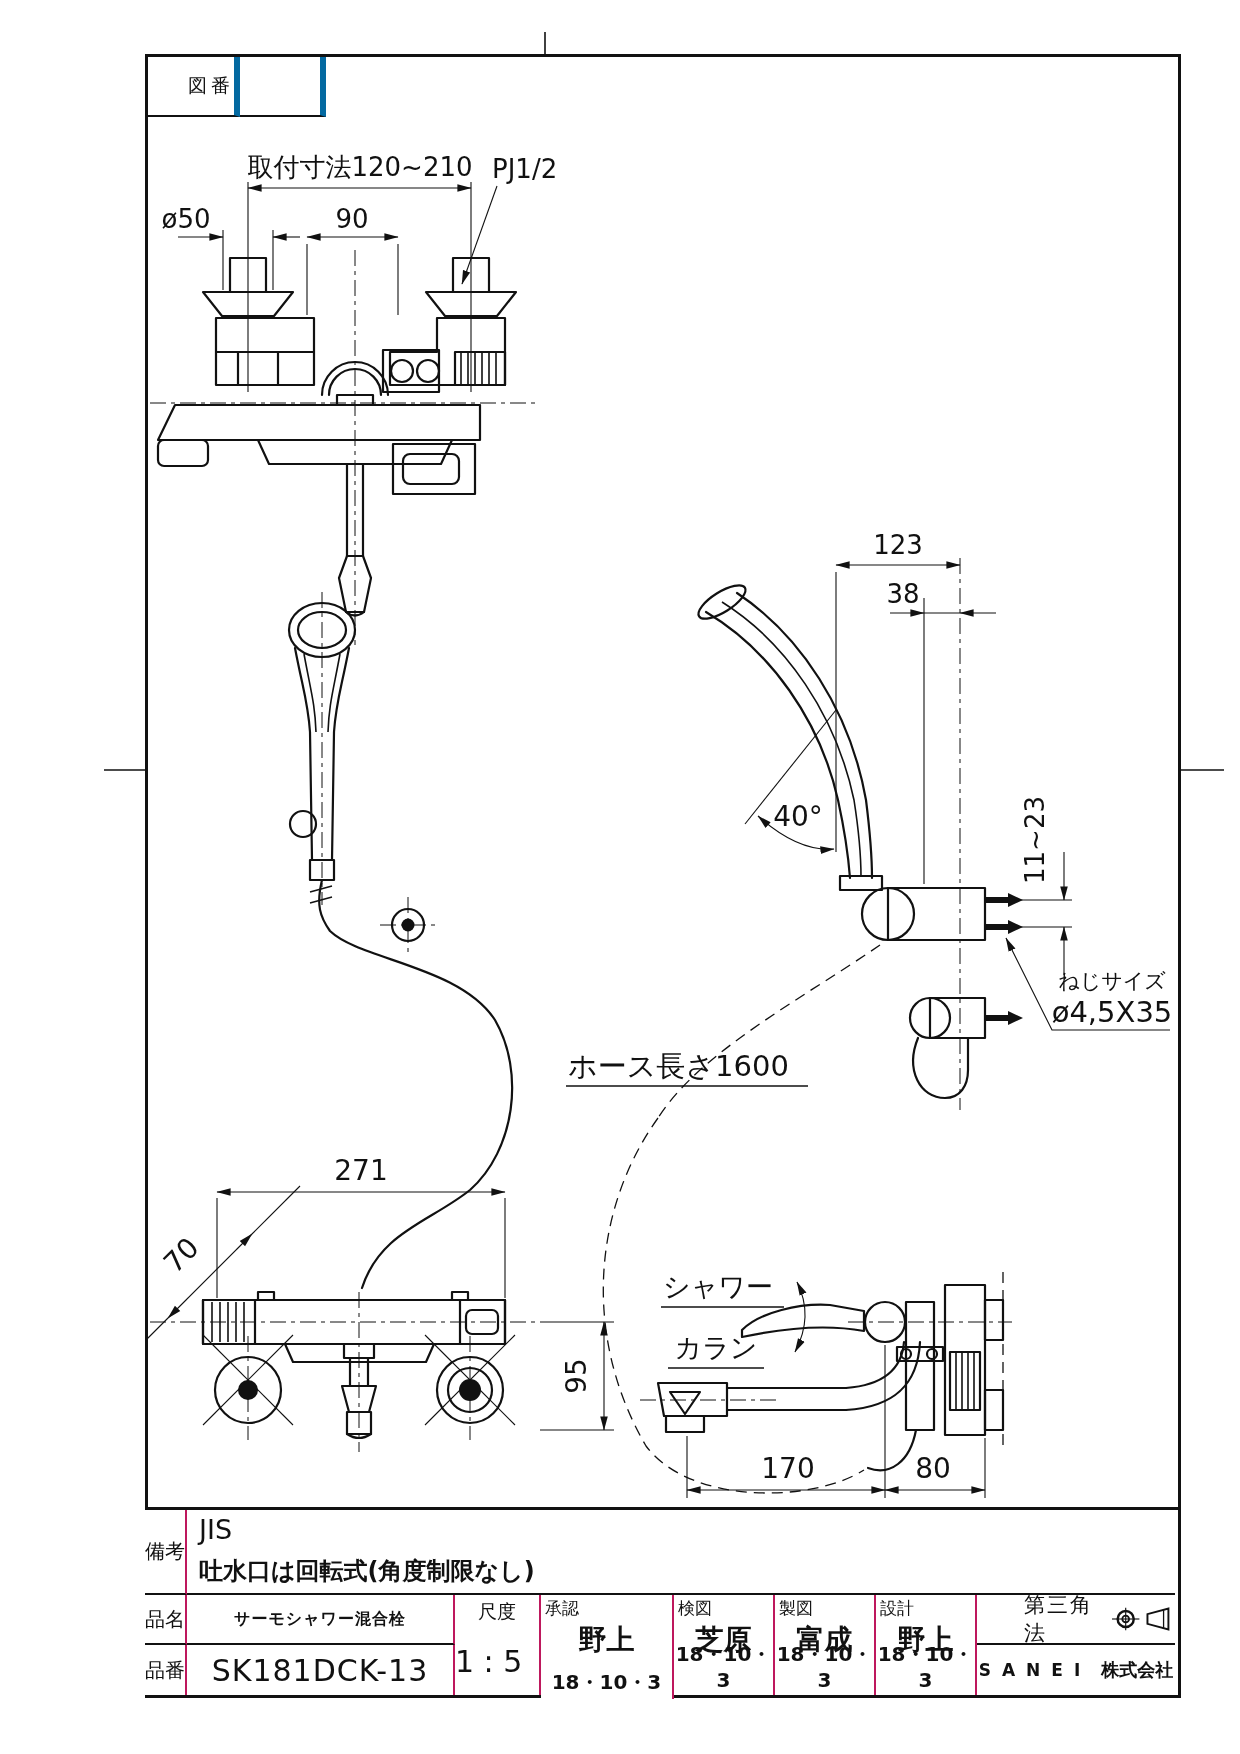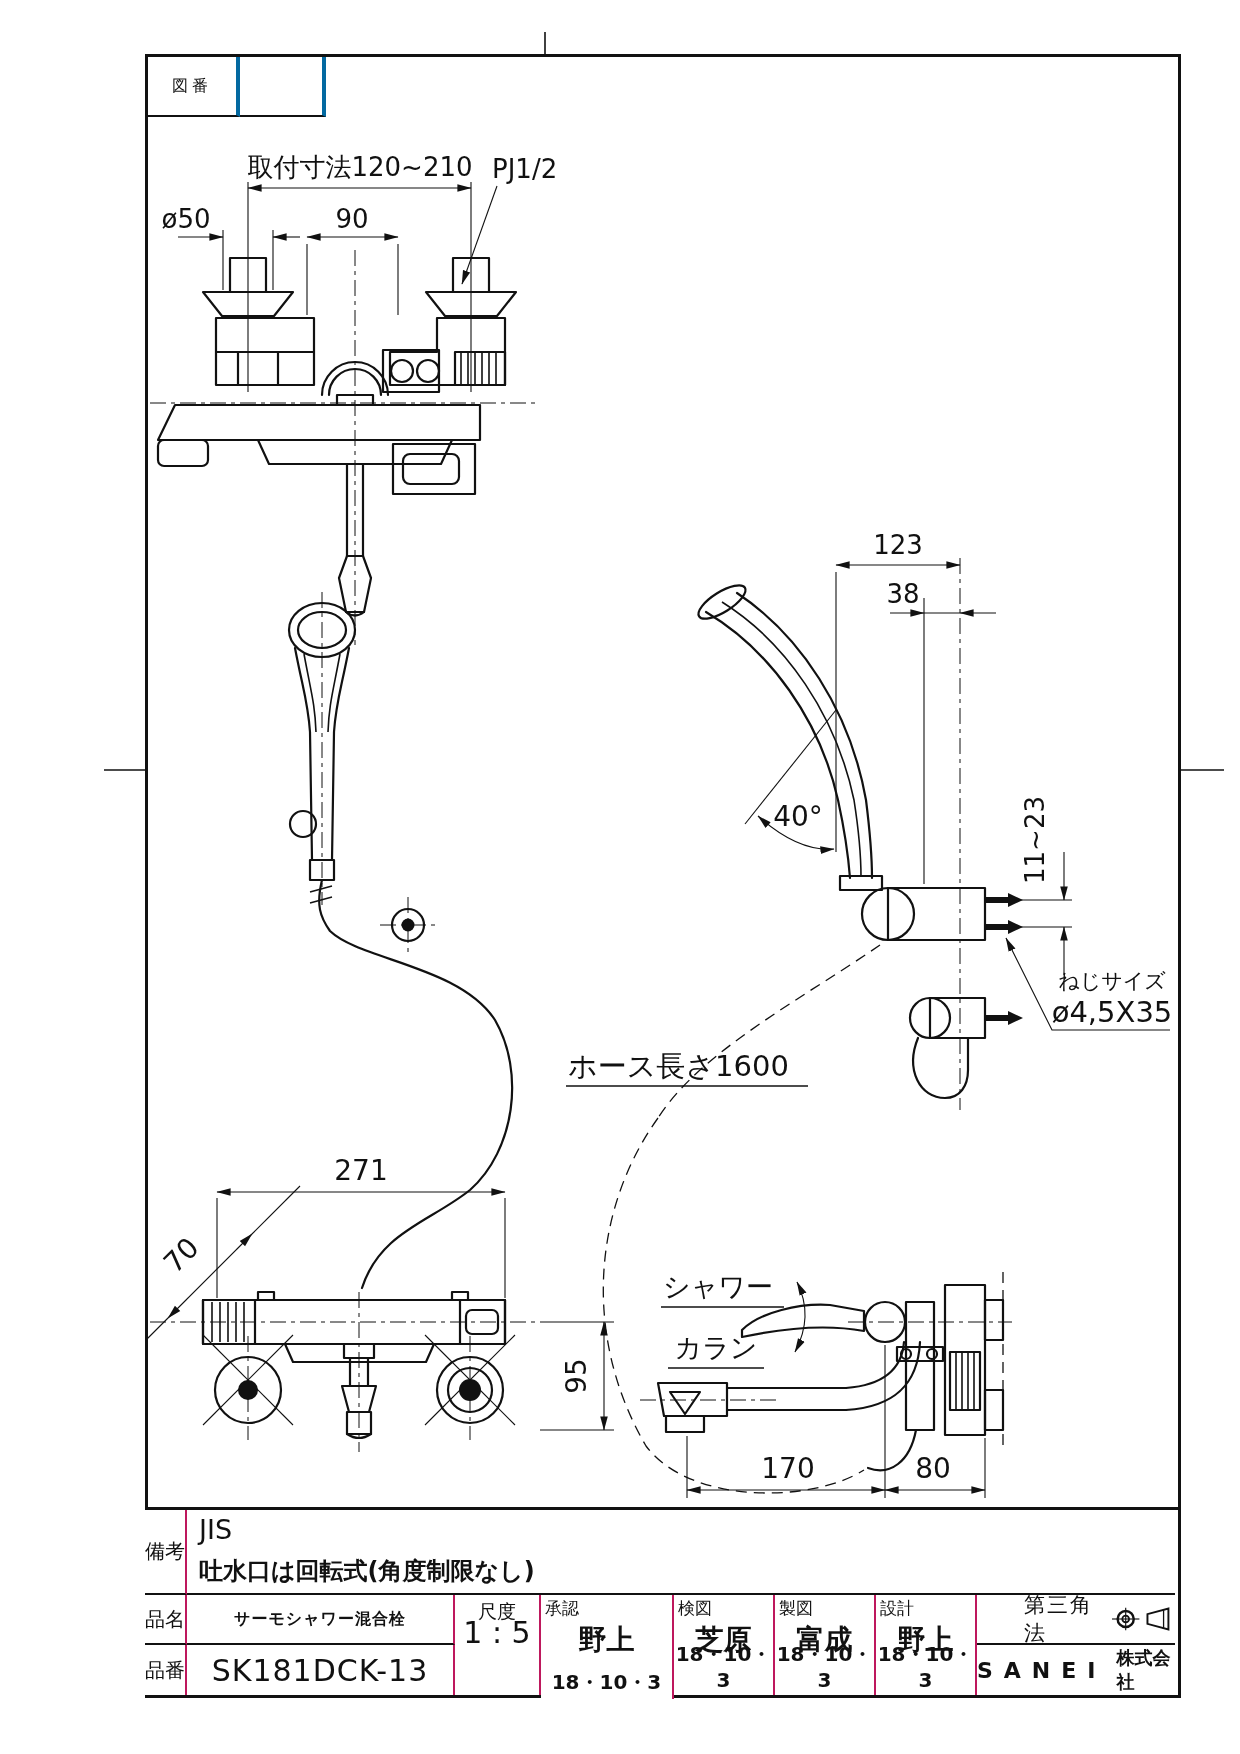--- a/index.html
+++ b/index.html
@@ -11,8 +11,8 @@
   
   #frame{left:145px;top:54px;width:1036px;height:1644px;border:3px solid #111;}
   
-  .zcell{position:absolute;box-sizing:border-box;border-right:4px solid #0369a1;border-bottom:2px solid #111;
-         display:flex;align-items:center;justify-content:center;font-size:16px;letter-spacing:4px;}
+  .zcell{position:absolute;box-sizing:border-box;border-right:6px solid #0369a1;border-bottom:2px solid #111;
+         display:flex;align-items:center;justify-content:flex-end;font-size:19px;letter-spacing:4px;}
   
   #tblock{left:145px;top:1507px;width:1036px;height:188px;border-top:3px solid #111;}
   .tc{position:absolute;box-sizing:border-box;background:#fff;}

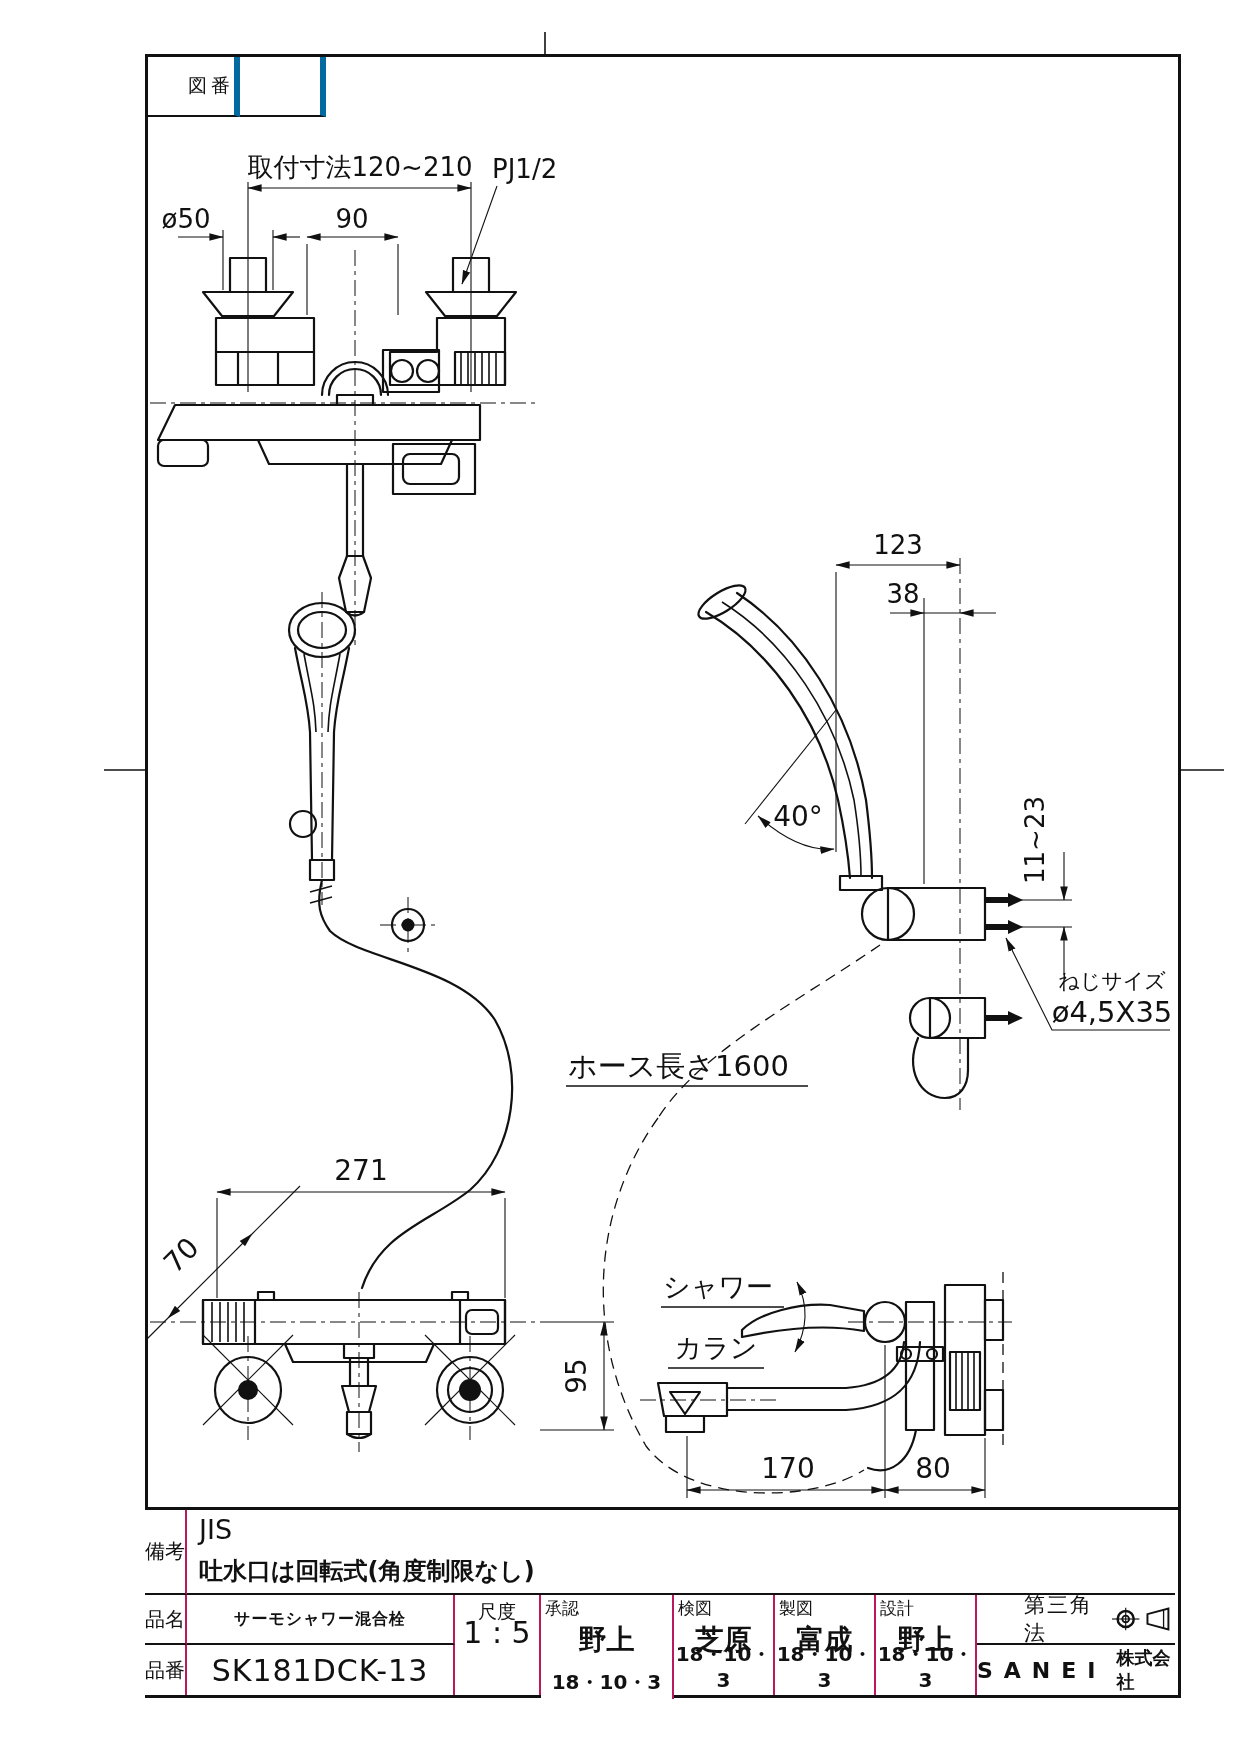--- a/index.html
+++ b/index.html
@@ -24,7 +24,7 @@
   .appr-name{position:absolute;left:0;right:0;top:26px;text-align:center;font-size:28px;font-weight:600;}
   .appr-date{position:absolute;left:0;right:0;bottom:3px;text-align:center;font-size:20px;font-weight:600;}
   .scale-label{position:absolute;left:0;right:0;top:4px;text-align:center;font-size:19px;}
-  .scale-value{position:absolute;left:0;right:0;top:20px;text-align:center;font-size:30px;}
+  .scale-value{position:absolute;left:0;right:0;top:49px;text-align:left;font-size:30px;}
   .bikou-line1{position:absolute;left:12px;top:4px;font-size:27px;}
   .bikou-line2{position:absolute;left:12px;bottom:6px;font-size:24px;font-weight:700;}
   .proj-wrap{display:flex;align-items:center;justify-content:center;gap:14px;height:100%;padding-left:47px;}

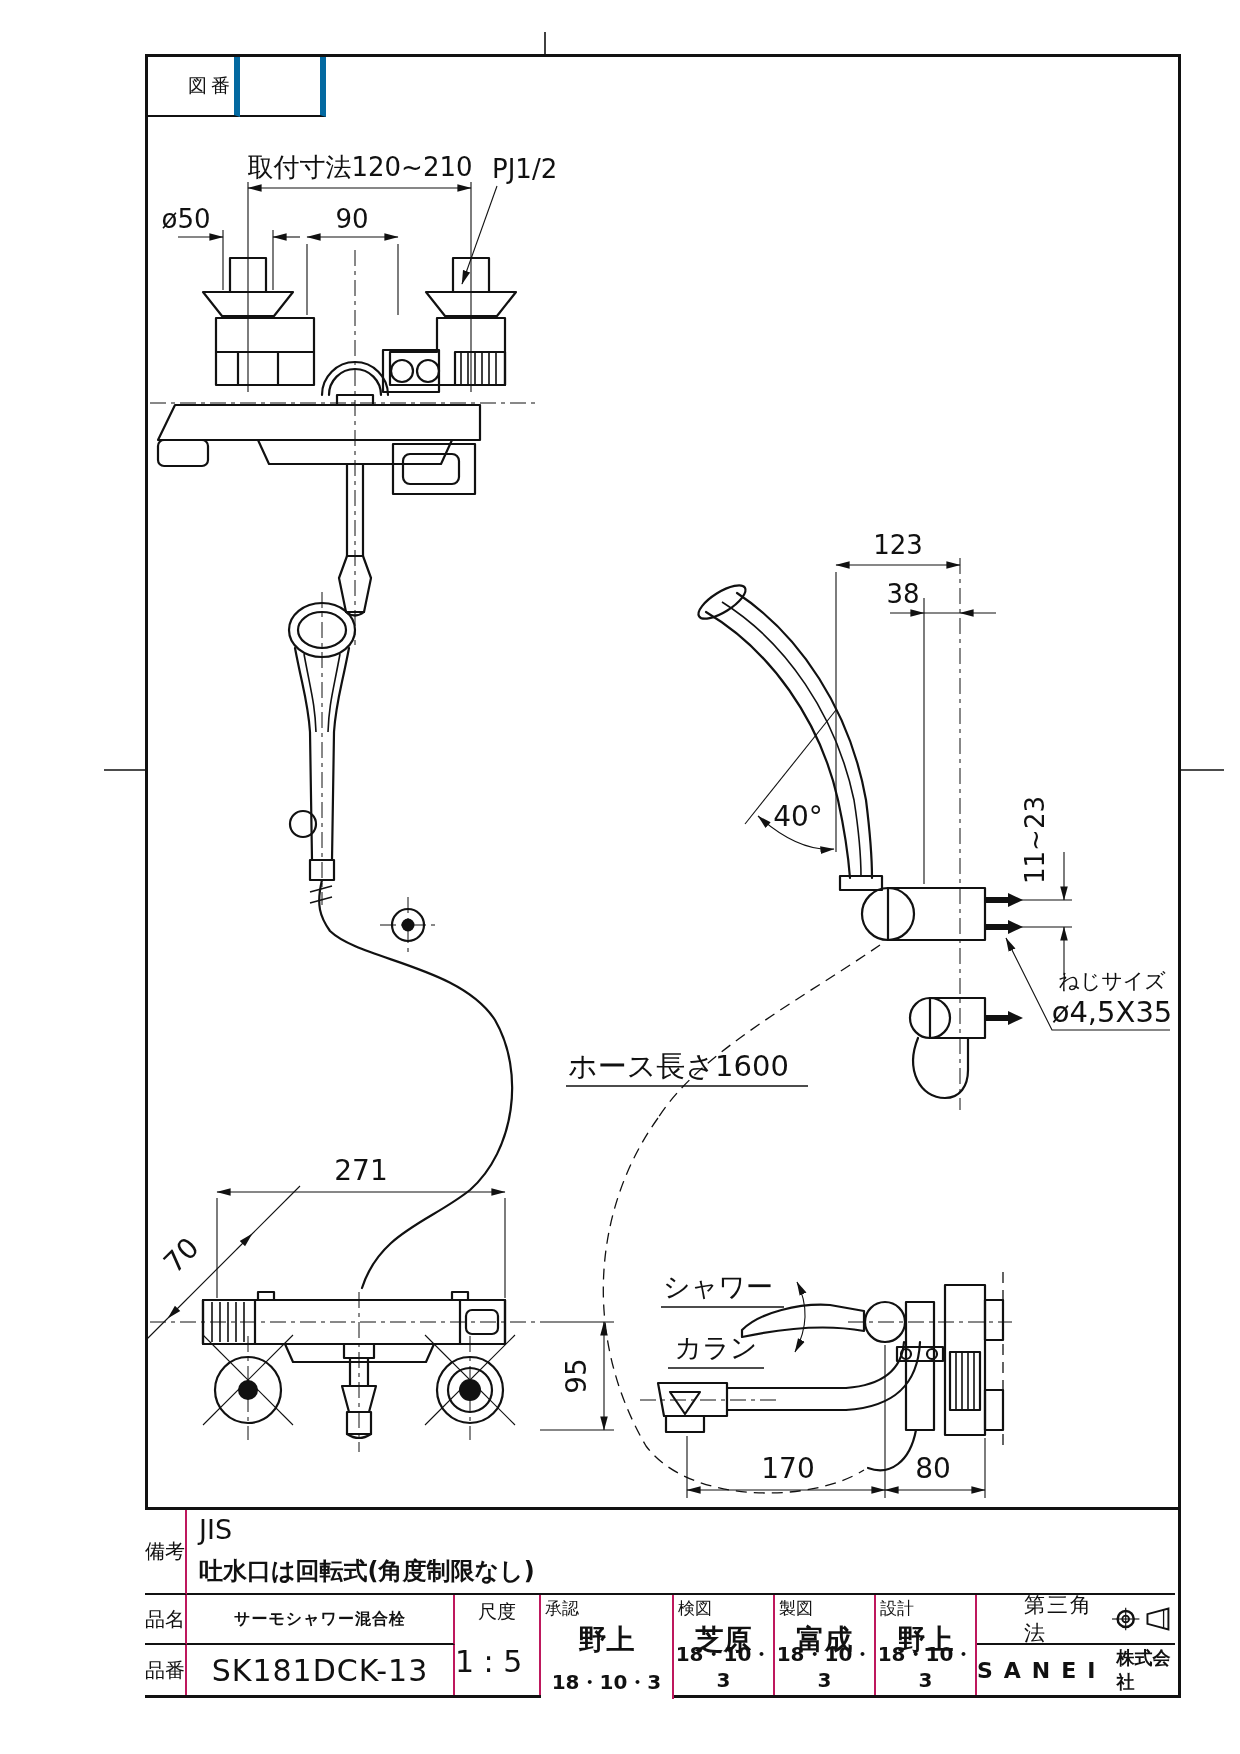--- a/index.html
+++ b/index.html
@@ -30,7 +30,7 @@
   .proj-wrap{display:flex;align-items:center;justify-content:center;gap:14px;height:100%;padding-left:47px;}
   .proj-label{font-size:21px;letter-spacing:2px;}
   .company-wrap{display:flex;align-items:center;justify-content:center;height:100%;gap:10px;}
-  .company-en{font-size:22px;letter-spacing:11px;font-weight:600;}
+  .company-en{font-size:17px;letter-spacing:11px;font-weight:600;}
   .company-suffix{font-size:18px;font-weight:700;}
   .name-val{font-size:16px;font-weight:700;letter-spacing:1px;text-align:right;}
   .code-val{font-size:30px;letter-spacing:1px;}

